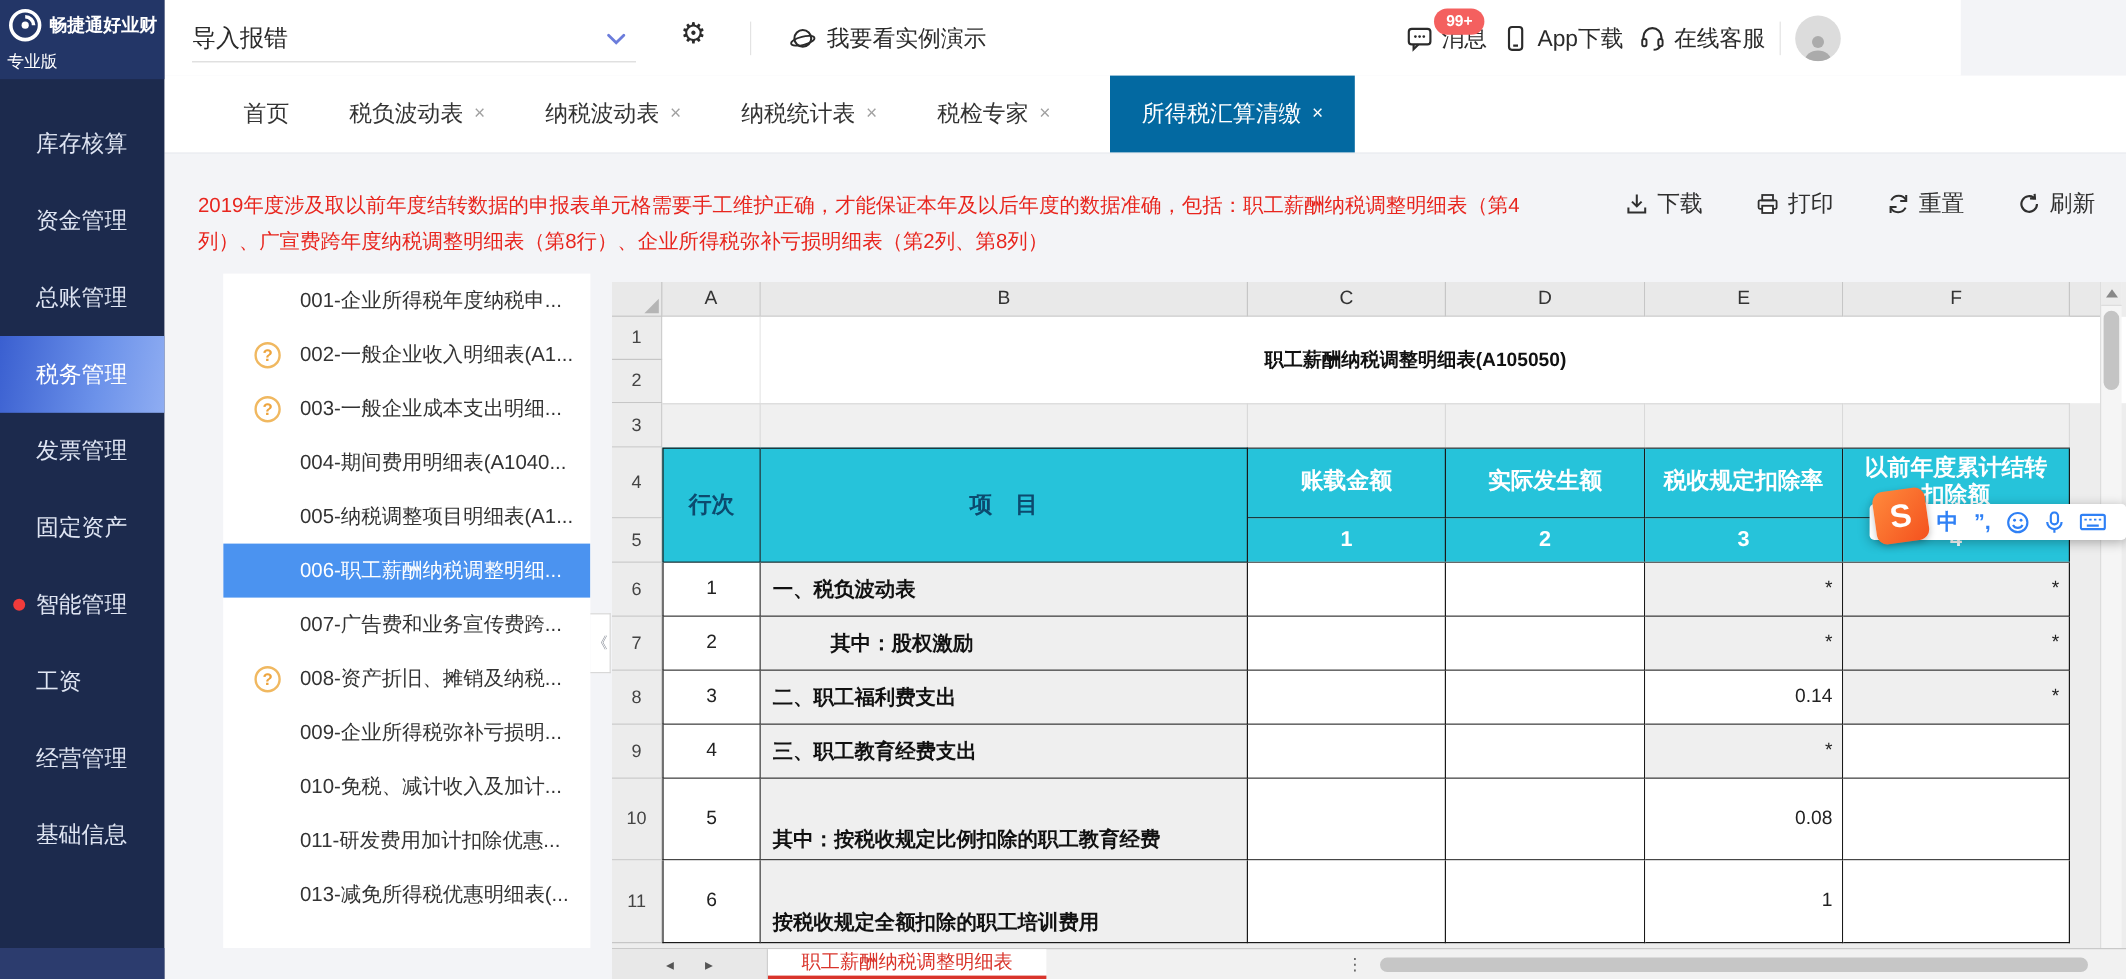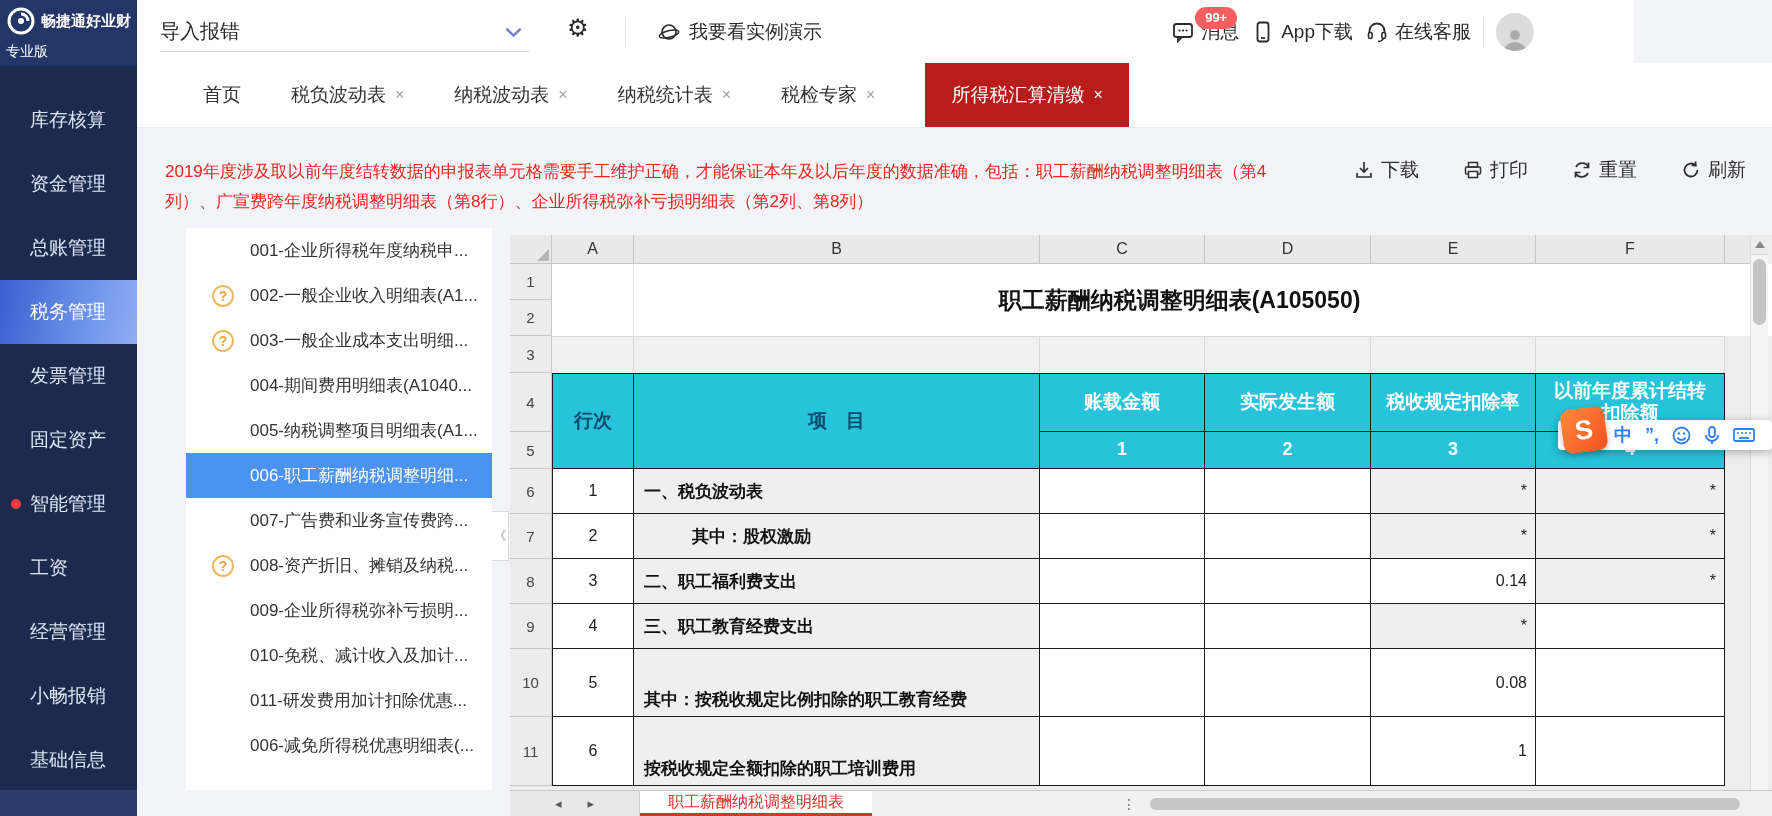--- a/index.html
+++ b/index.html
@@ -45,7 +45,7 @@
 .tab { display:flex; align-items:center; height:64px; margin-right:50px; font-size:19px;
   color:#333; cursor:pointer; white-space:nowrap; }
 .tab .x { margin-left:9px; color:#a0a0a0; font-size:16px; }
-.tab.active { background:#b91c1c; color:#fff; padding:0 26px; margin-right:0; }
+.tab.active { background:#0369a1; color:#fff; padding:0 26px; margin-right:0; }
 .tab.active .x { color:#fff; }
 
 

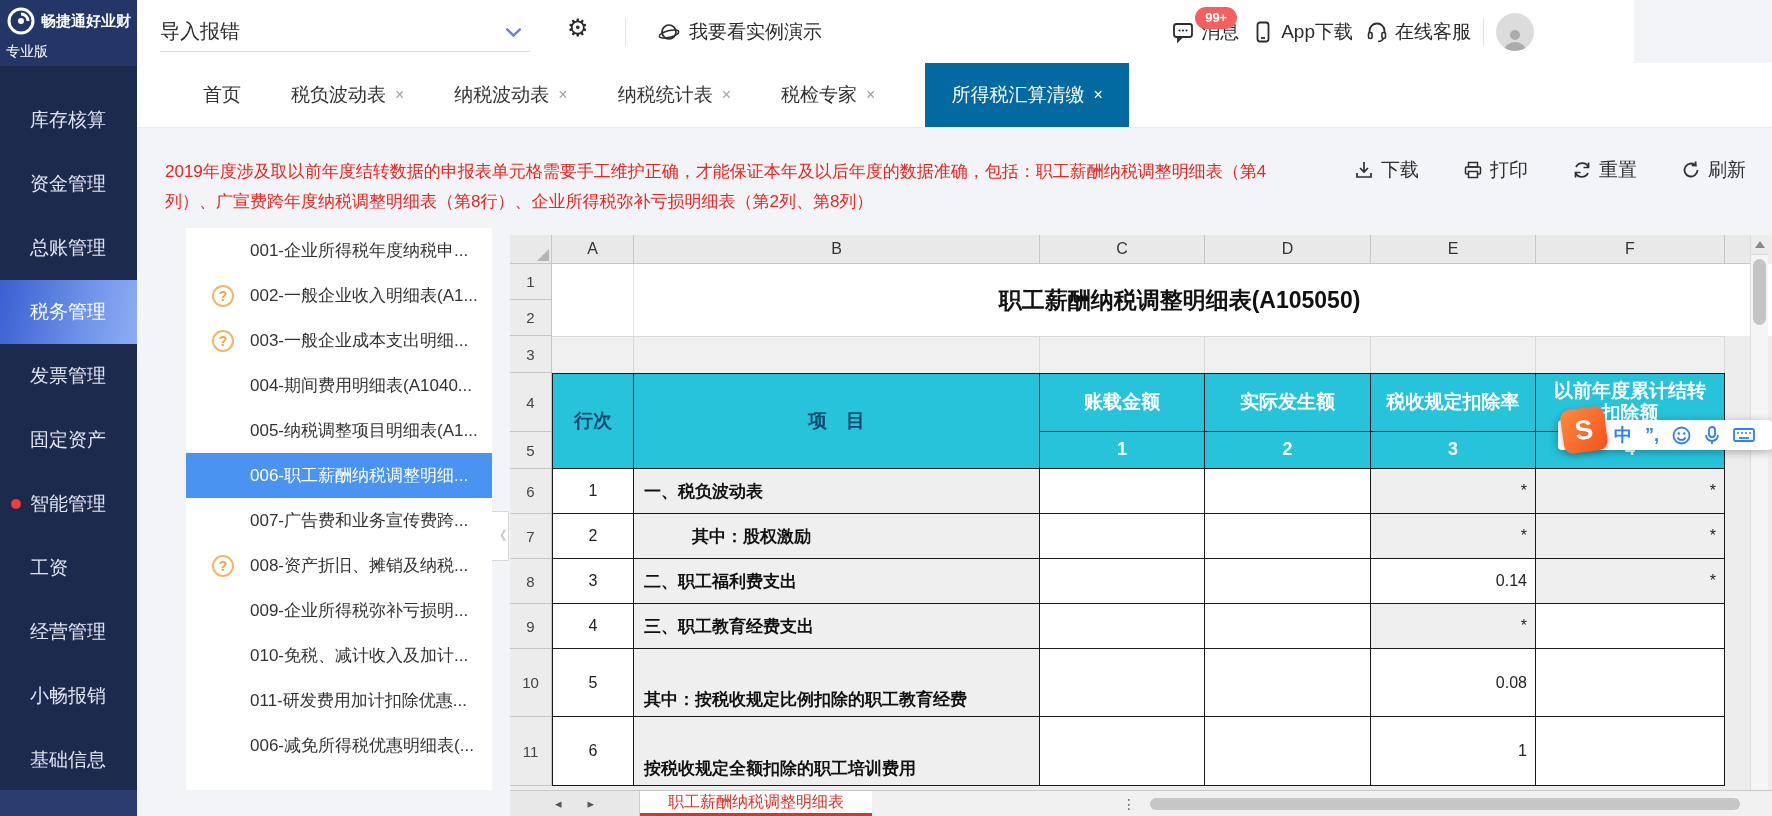--- a/index.html
+++ b/index.html
@@ -83,7 +83,7 @@
 .titlezone { height:72px; background:#fff; }
 .acell-blank { width:82px; height:72px; background:#fff; border-right:1px solid #e4e4e4; }
 .title-merge { width:1091px; height:72px; background:#fff; display:flex; align-items:center;
-  justify-content:center; font-size:23px; font-weight:bold; color:#111; }
+  justify-content:center; font-size:16px; font-weight:bold; color:#111; }
 .r3strip { display:flex; height:37px; }
 .r3c { height:37px; background:#f0f0f0; border-right:1px solid #d9d9d9; border-top:1px solid #d9d9d9; }
 

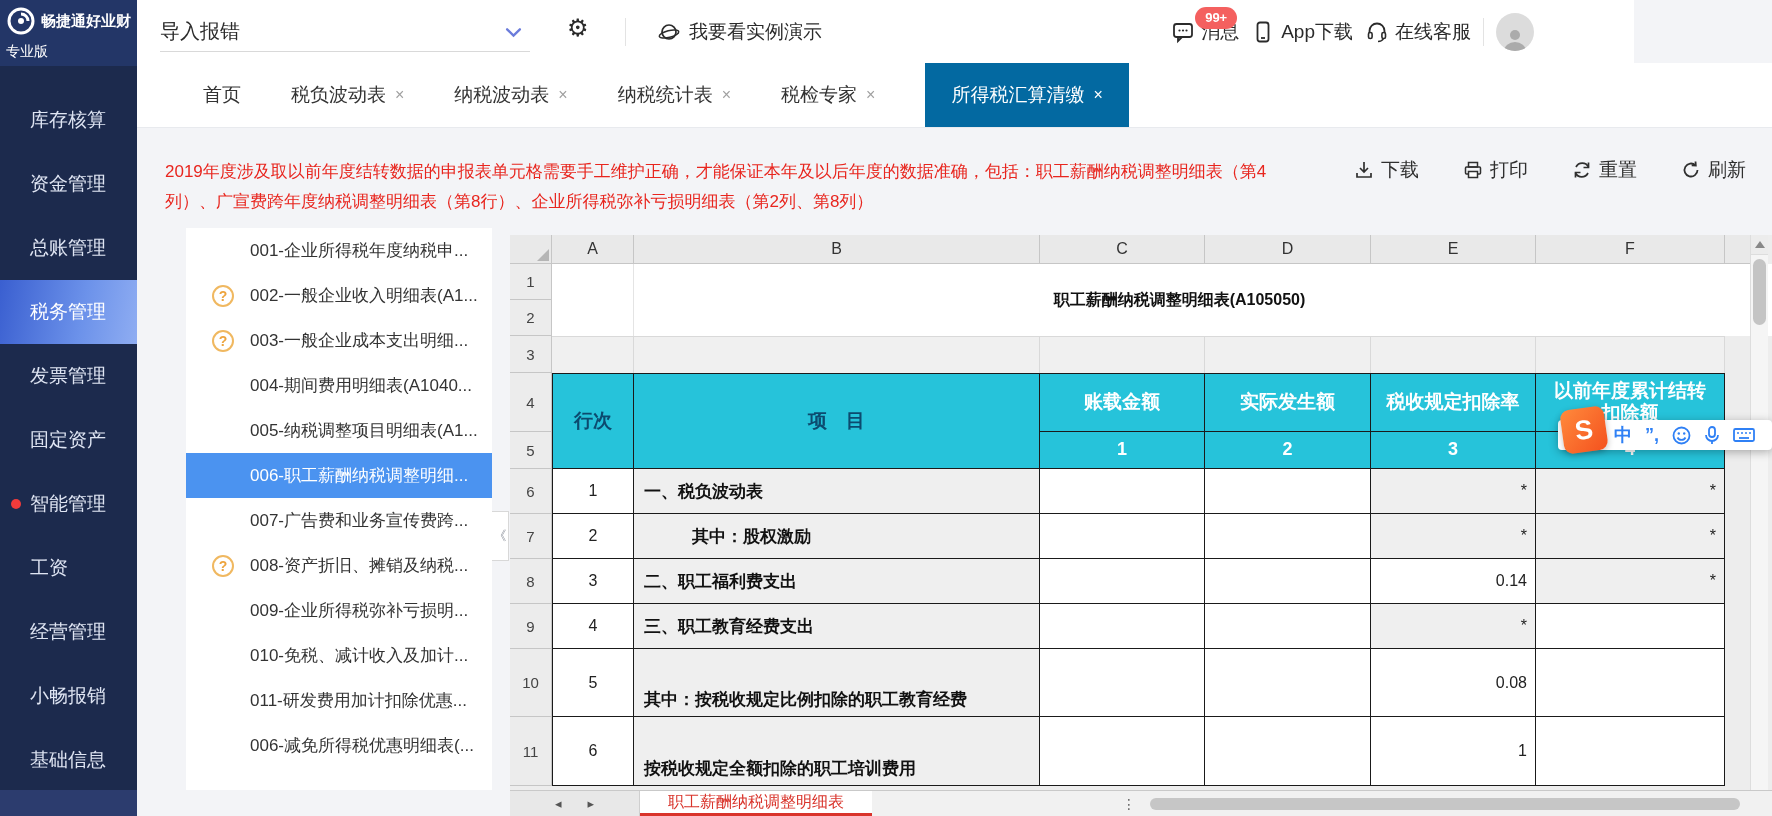--- a/index.html
+++ b/index.html
@@ -187,9 +187,6 @@
         </div>
       <div class="side-item">
           <span>经营管理</span>
-        </div>
-      <div class="side-item">
-          <span>小畅报销</span>
         </div>
       <div class="side-item">
           <span>基础信息</span>

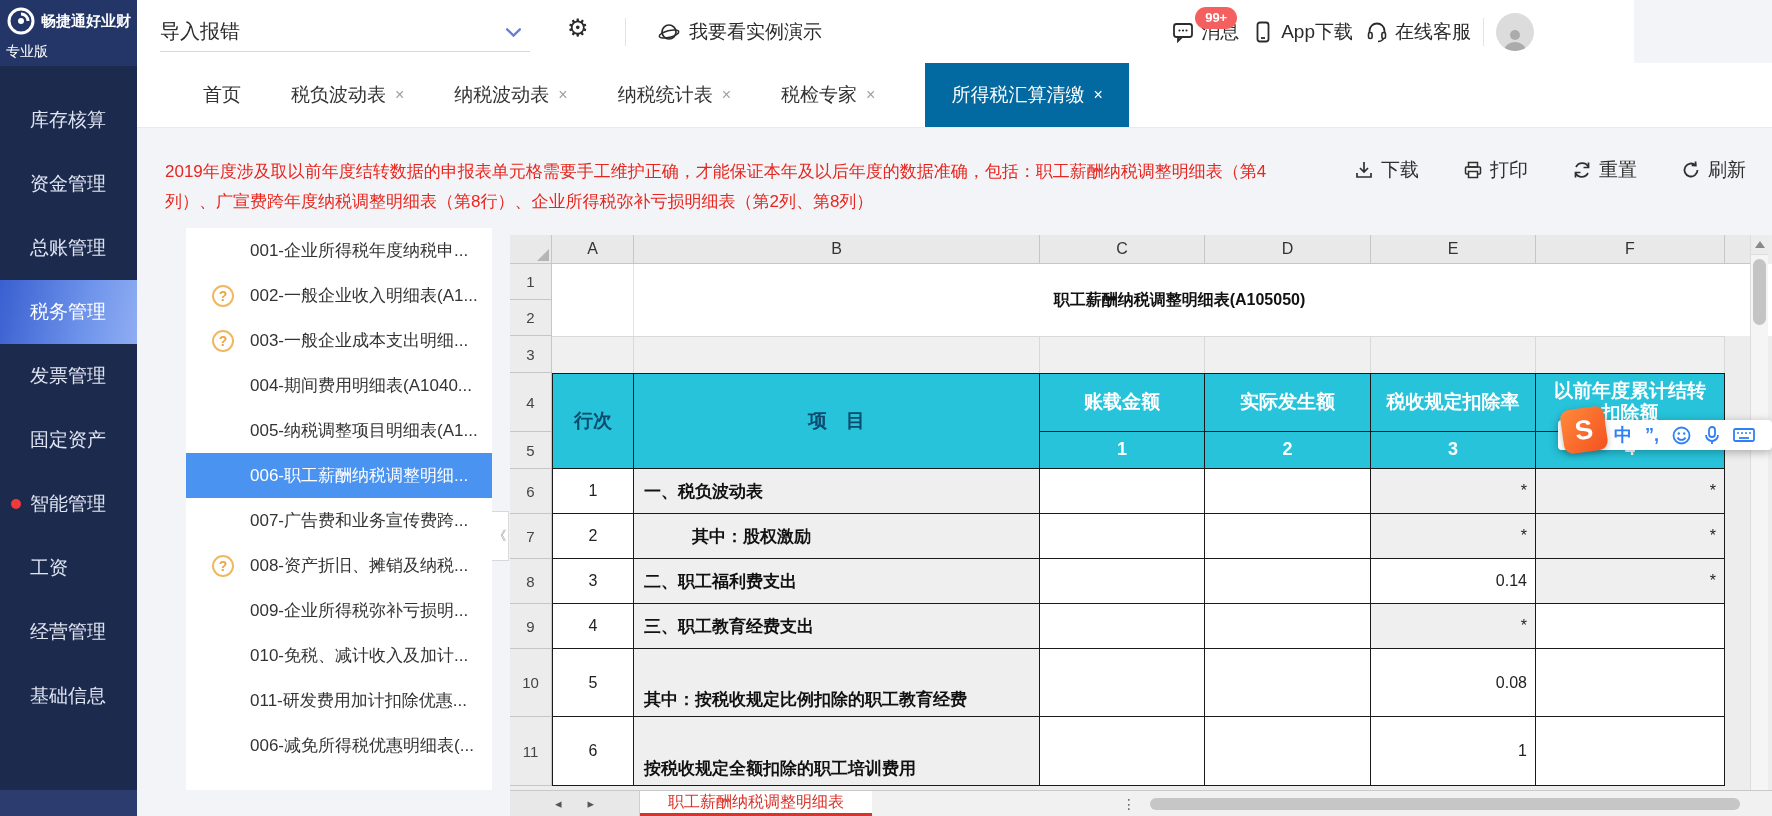--- a/index.html
+++ b/index.html
@@ -372,7 +372,7 @@
           <span>011-研发费用加计扣除优惠...</span>
         </div>
       <div class="rl-item">
-          <span>006-减免所得税优惠明细表(...</span>
+          <span>013-减免所得税优惠明细表(...</span>
         </div>
     </div>
     <div class="handle">《</div>

